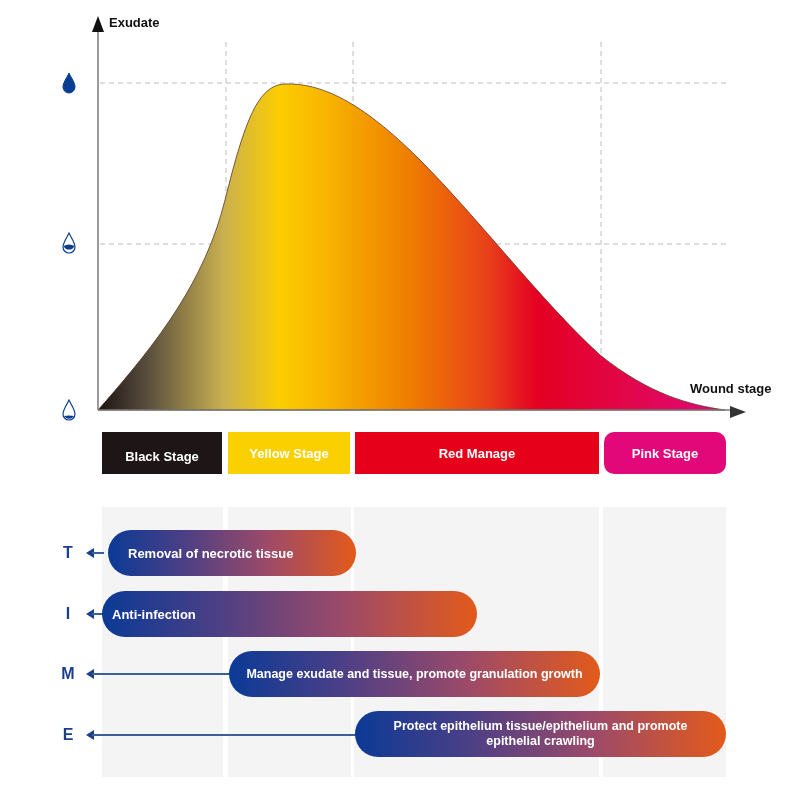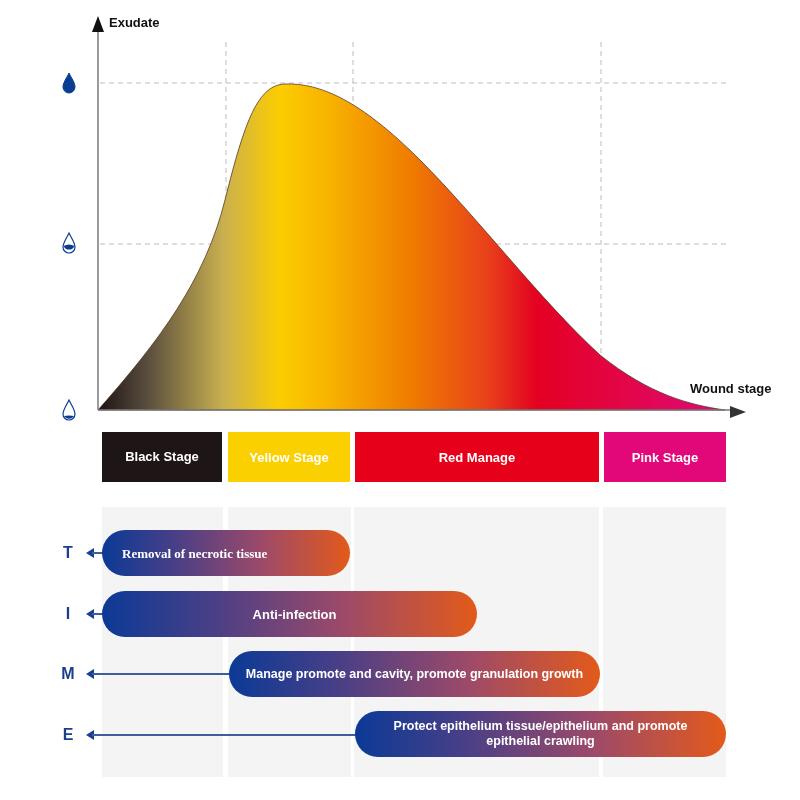--- a/index.html
+++ b/index.html
@@ -6,7 +6,7 @@
   body{width:800px;height:800px;position:relative;overflow:hidden;font-family:"Liberation Sans",sans-serif;}
   .abs{position:absolute;}
   .axis-label{font-weight:bold;font-size:13px;color:#111;}
-  .stage{position:absolute;top:432px;height:50px;color:#fff;font-weight:bold;font-size:13px;display:flex;align-items:center;justify-content:center;box-sizing:border-box;}
+  .stage{position:absolute;top:432px;height:42px;color:#fff;font-weight:bold;font-size:13px;display:flex;align-items:center;justify-content:center;box-sizing:border-box;}
   .col{position:absolute;top:507px;height:270px;background:#f4f4f4;}
   .letter{position:absolute;left:58px;width:20px;text-align:center;font-weight:bold;font-size:16px;color:#1a3f8f;}
   .arrowline{position:absolute;height:2px;background:#3c5e9a;}

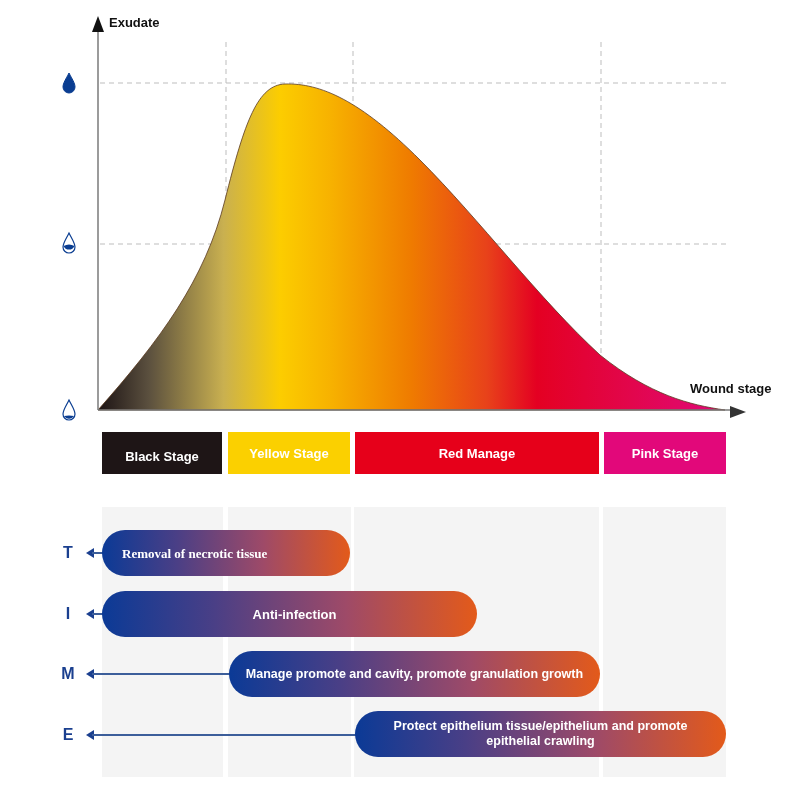--- a/index.html
+++ b/index.html
@@ -72,7 +72,7 @@
 <div class="stage" style="left:355px;width:244px;background:#e6001a;">
   <span>Red Manage</span>
 </div>
-<div class="stage" style="left:604px;width:122px;background:#e2087a;">
+<div class="stage" style="left:604px;width:122px;background:#e2087a;border-radius:10px;">
   <span>Pink Stage</span>
 </div>
 

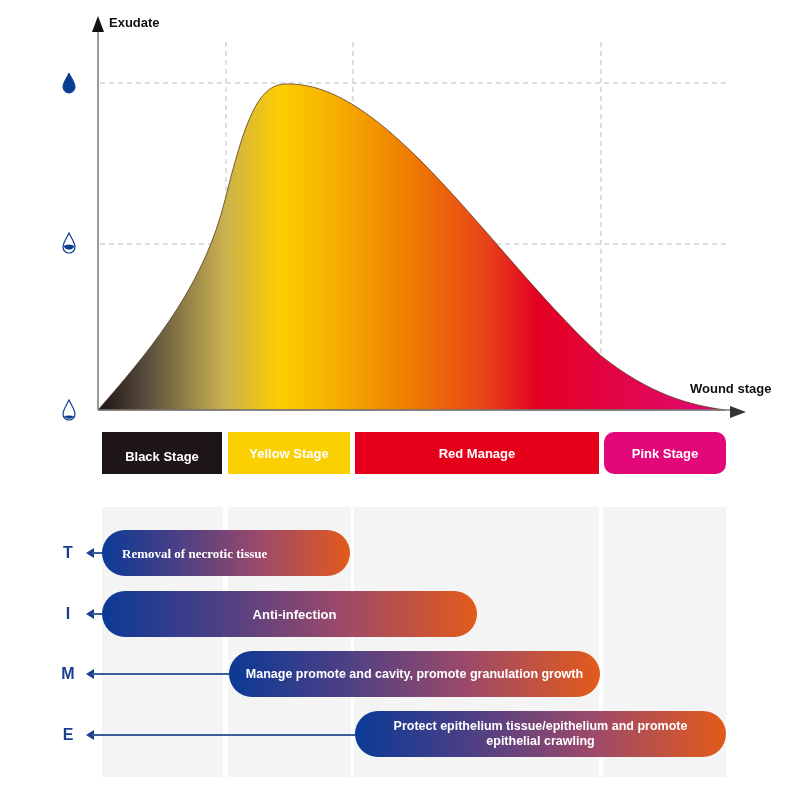--- a/index.html
+++ b/index.html
@@ -84,7 +84,7 @@
 <div class="letter" style="top:544px;">T</div>
 <div class="arrowhead" style="left:86px;top:548px;"></div>
 <div class="arrowline" style="left:92px;top:552px;width:12px;"></div>
-<div class="pill" style="left:102px;top:530px;width:248px;padding-left:20px;font-family:Liberation Serif, serif;">
+<div class="pill" style="left:108px;top:530px;width:248px;padding-left:20px;">
   <span>Removal of necrotic tissue</span>
 </div>
 

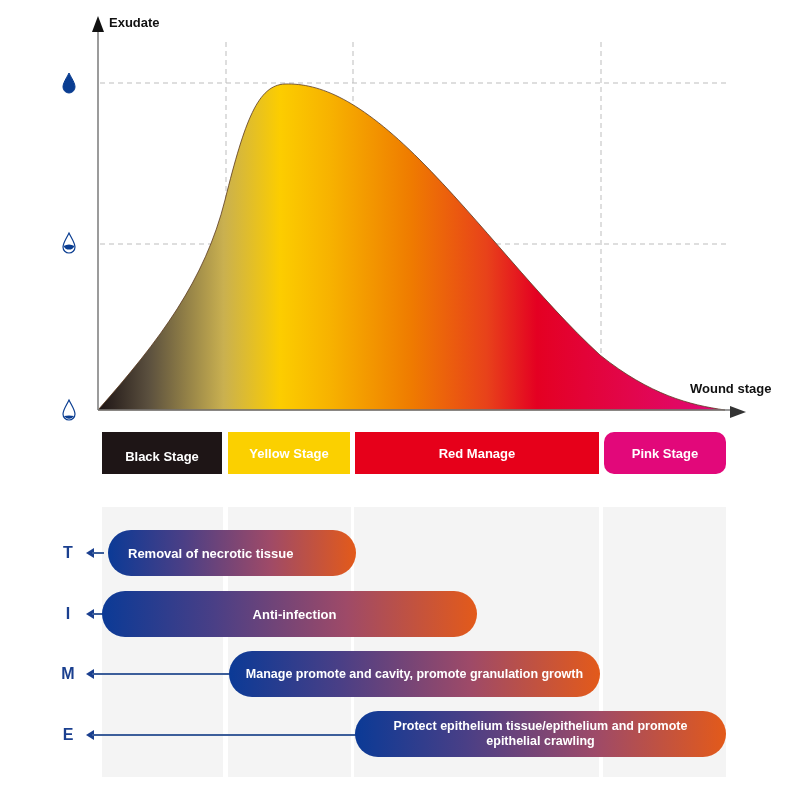--- a/index.html
+++ b/index.html
@@ -91,7 +91,7 @@
 <div class="letter" style="top:605px;">I</div>
 <div class="arrowhead" style="left:86px;top:609px;"></div>
 <div class="arrowline" style="left:92px;top:613px;width:12px;"></div>
-<div class="pill" style="left:102px;top:591px;width:375px;justify-content:center;padding-left:10px;">
+<div class="pill" style="left:102px;top:591px;width:375px;justify-content:flex-start;padding-left:10px;">
   <span>Anti-infection</span>
 </div>
 

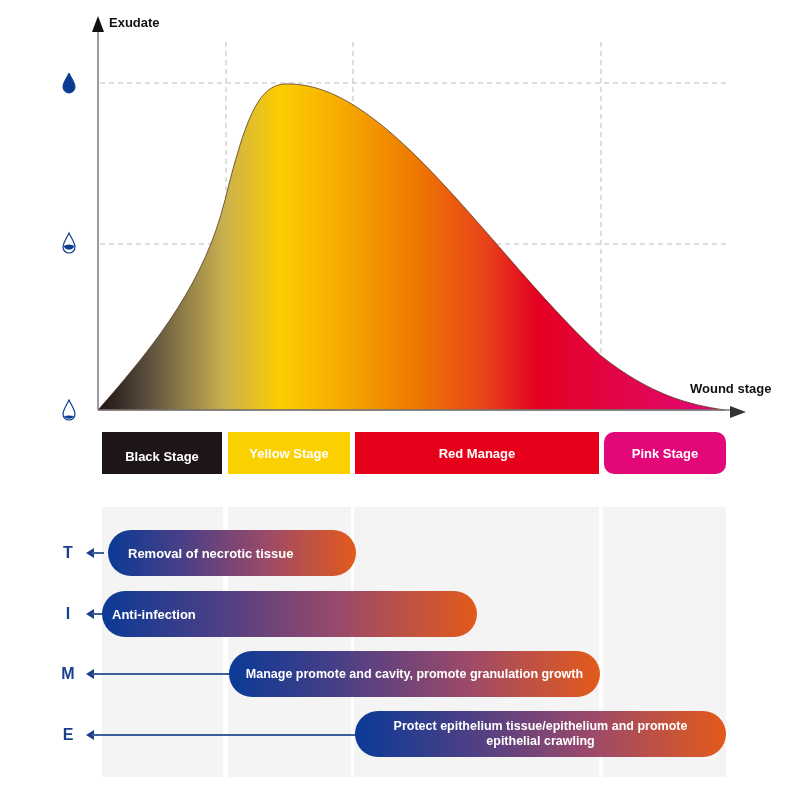--- a/index.html
+++ b/index.html
@@ -99,7 +99,7 @@
 <div class="arrowhead" style="left:86px;top:669px;"></div>
 <div class="arrowline" style="left:92px;top:673px;width:140px;"></div>
 <div class="pill" style="left:229px;top:651px;width:371px;justify-content:center;font-size:12.5px;padding:0 4px;white-space:nowrap;">
-  <span>Manage promote and cavity, promote granulation growth</span>
+  <span>Manage exudate and tissue, promote granulation growth</span>
 </div>
 
 <div class="letter" style="top:726px;">E</div>

